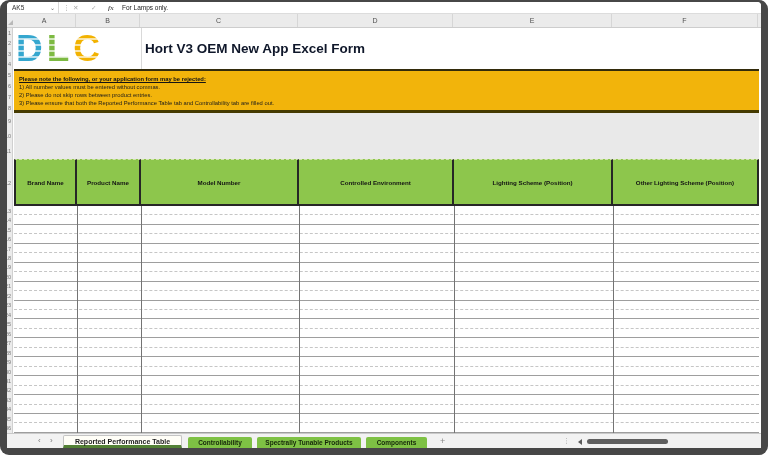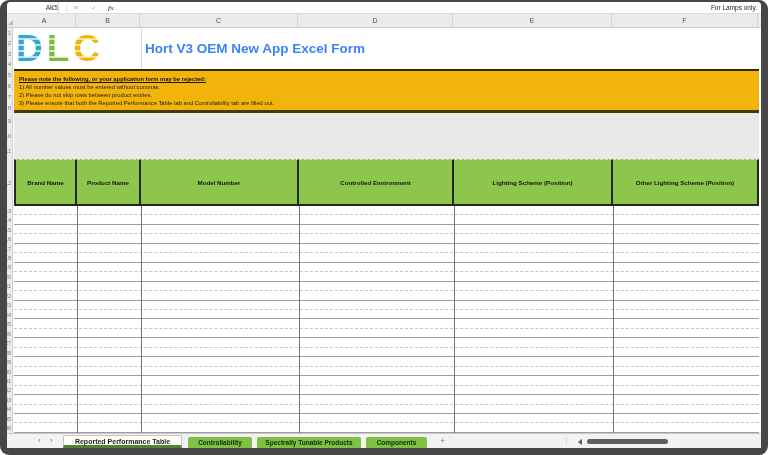--- a/index.html
+++ b/index.html
@@ -8,7 +8,7 @@
   .content { position:absolute; top:2px; left:7px; width:754px; height:446px; background:#ffffff; border-radius:4px 4px 0 0; overflow:hidden; }
 
   
-  .formula-bar { position:absolute; top:0; left:0; width:754px; height:12px; background:#fff; border-bottom:1px solid #dcdcdc;text-align:right; }
+  .formula-bar { position:absolute; top:0; left:0; width:754px; height:12px; background:#fff; border-bottom:1px solid #dcdcdc; }
   .name-box { position:absolute; left:0; top:0; width:52px; height:12px; border-right:1px solid #d8d8d8; font-size:6.5px; color:#333; line-height:12px; padding-left:5px; }
   .name-chev { position:absolute; left:43px; top:0; font-size:6px; color:#666; line-height:12px; }
   .fb-dots { position:absolute; left:56px; top:0; font-size:7px; color:#9a9a9a; line-height:12px; }

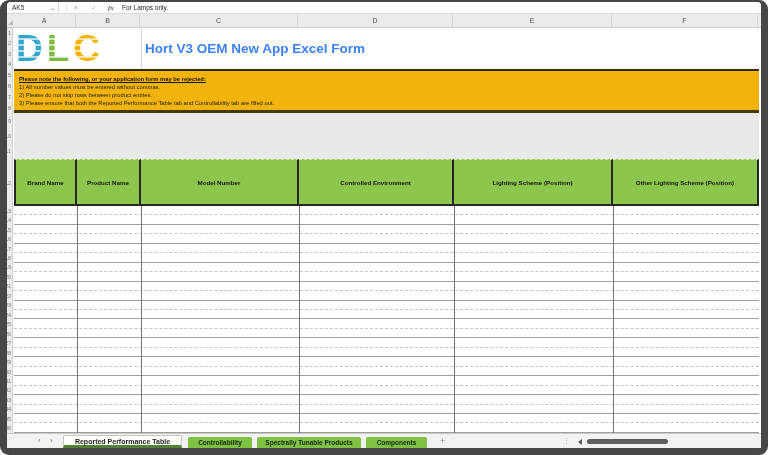--- a/index.html
+++ b/index.html
@@ -34,7 +34,7 @@
   .dlc-logo { position:absolute; left:2px; top:0px; height:41px; display:flex; align-items:center; }
   .dlc-letter { font-size:37px; font-weight:900; line-height:38px; letter-spacing:0; padding-right:4px; }
   .dlc-stripes { position:absolute; inset:0; background:repeating-linear-gradient(180deg, transparent 0 4px, rgba(255,255,255,0.65) 4px 6px); pointer-events:none; }
-  .sheet-title { position:absolute; left:131px; top:0; height:41px; line-height:41px; font-size:13.5px; font-weight:bold; color:#3b82f6; white-space:nowrap; }
+  .sheet-title { position:absolute; left:131px; top:0; height:41px; line-height:41px; font-size:13.5px; font-weight:bold; color:#0f172a; white-space:nowrap; }
 
   .notice { position:absolute; top:41px; left:0; width:745px; height:44px; background:#F2B40B; border-top:2px solid #332b0b; border-bottom:3px solid #453a00; padding:4px 0 0 5px; }
   .notice-head { font-size:5.8px; font-weight:bold; text-decoration:underline; color:#141414; line-height:8px; }

